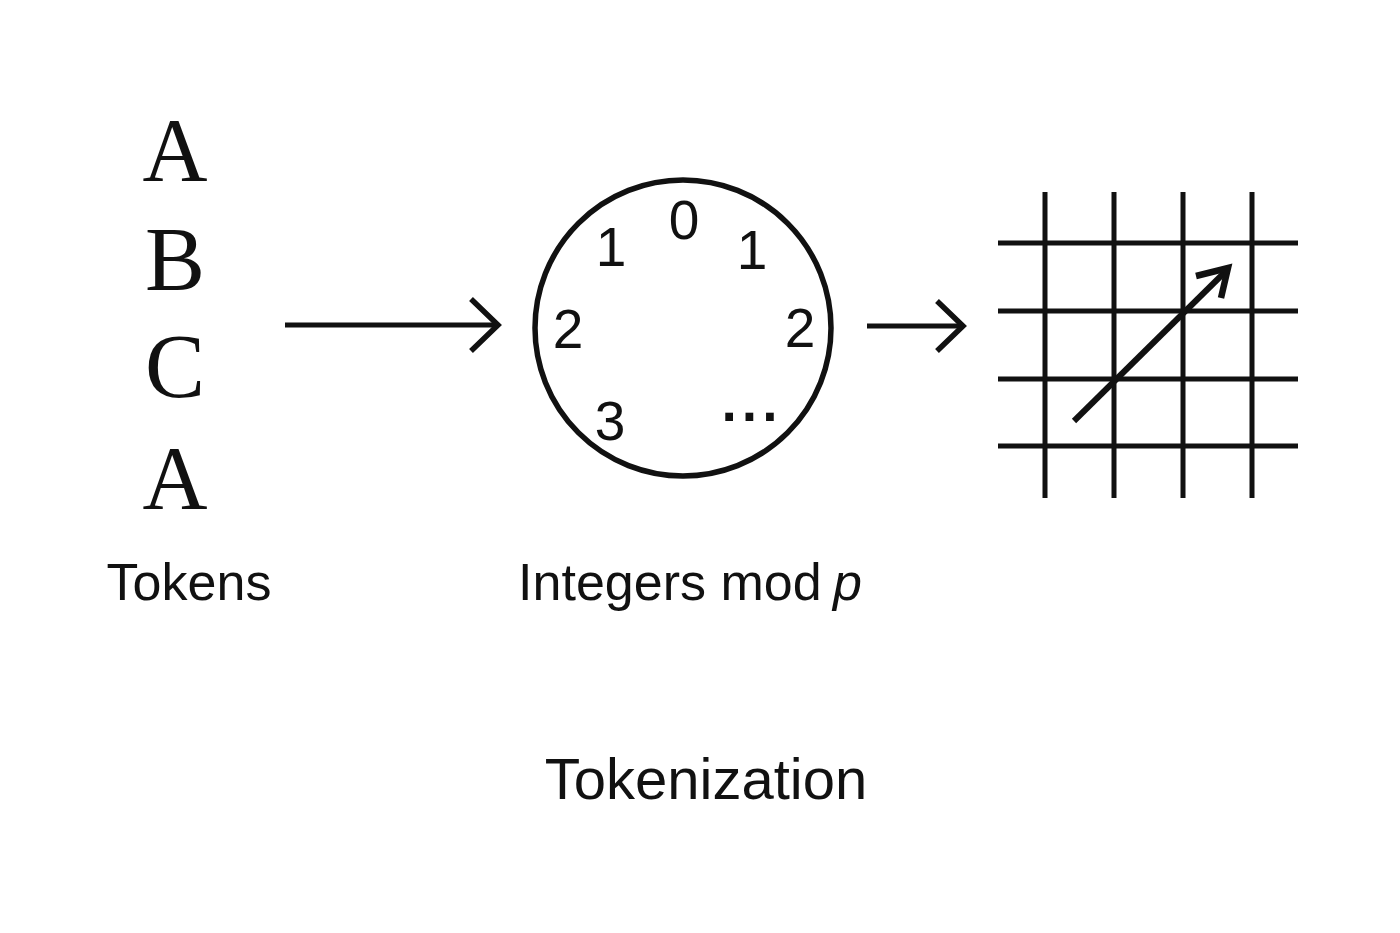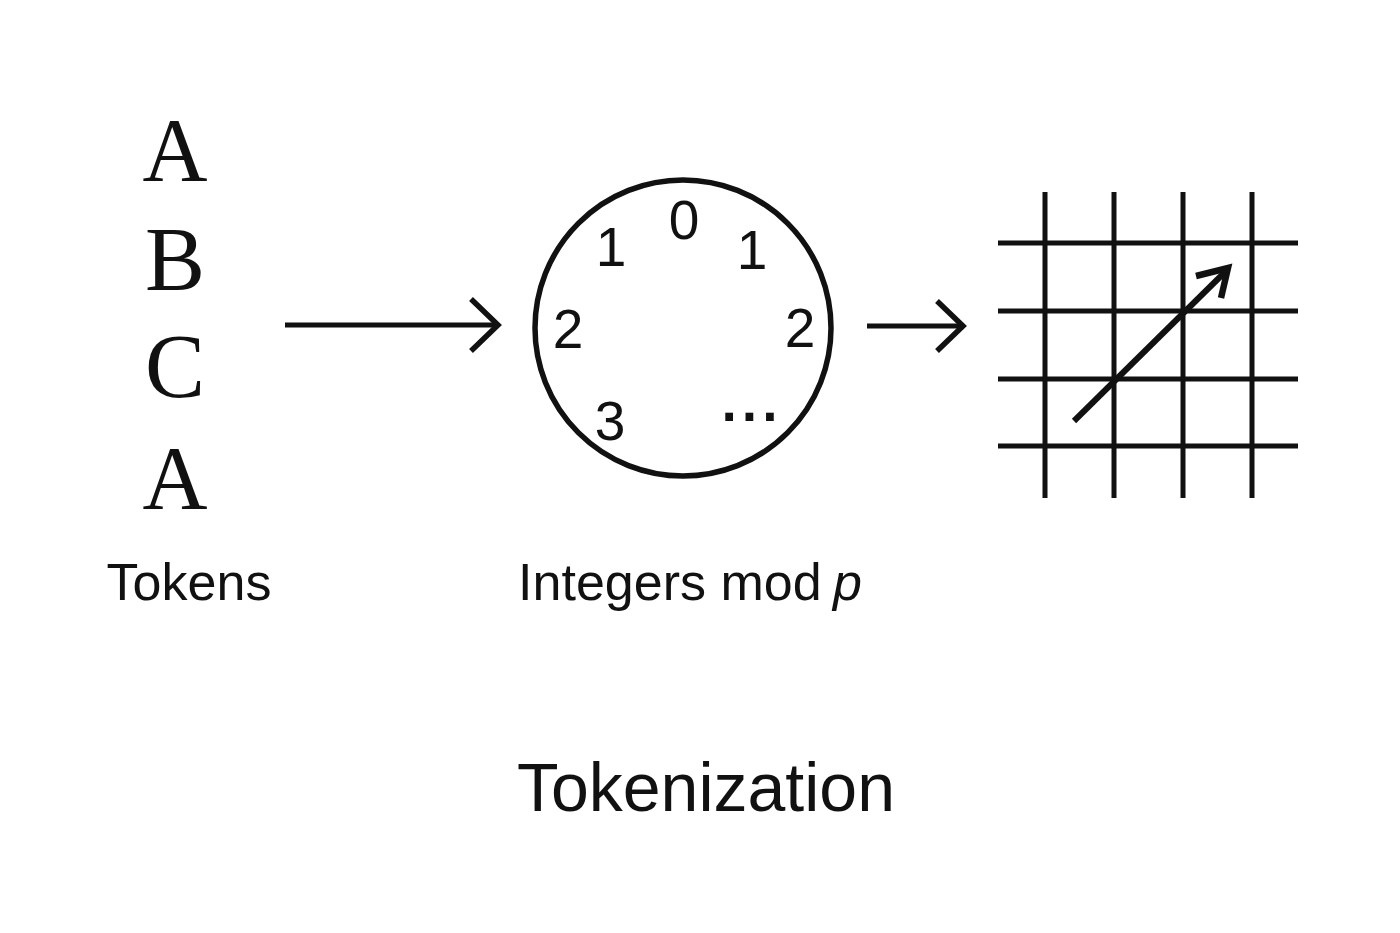--- a/index.html
+++ b/index.html
@@ -75,10 +75,9 @@
     left: 706px;
     top: 779px;
     transform: translate(-50%, -50%);
-    font-size: 68px;
+    font-size: 58px;
     line-height: 1;
     white-space: nowrap;
-    margin-top: 8px;
   }
 </style>
 </head>

